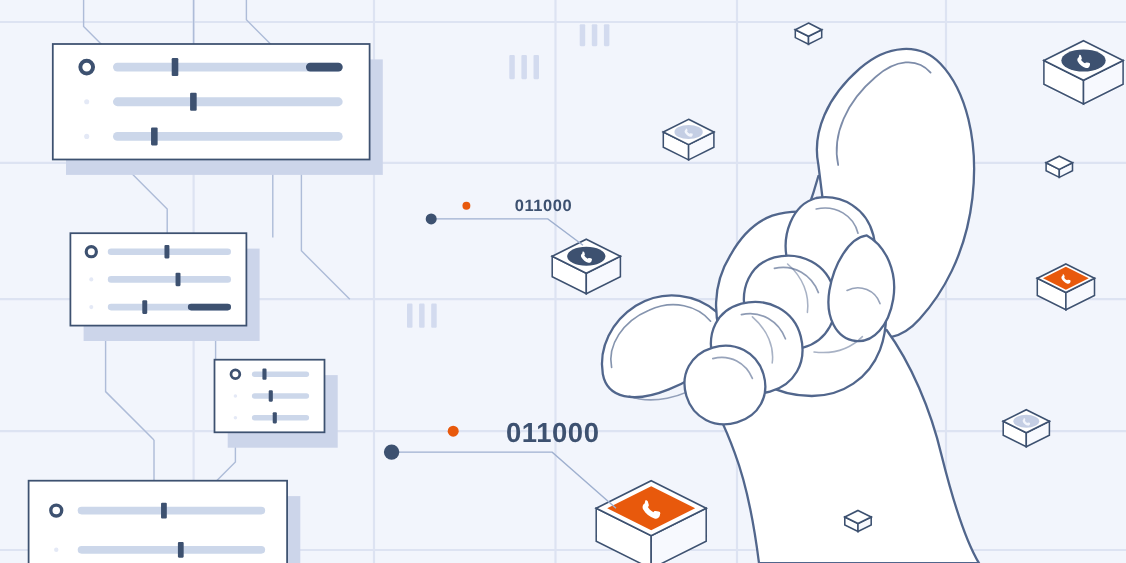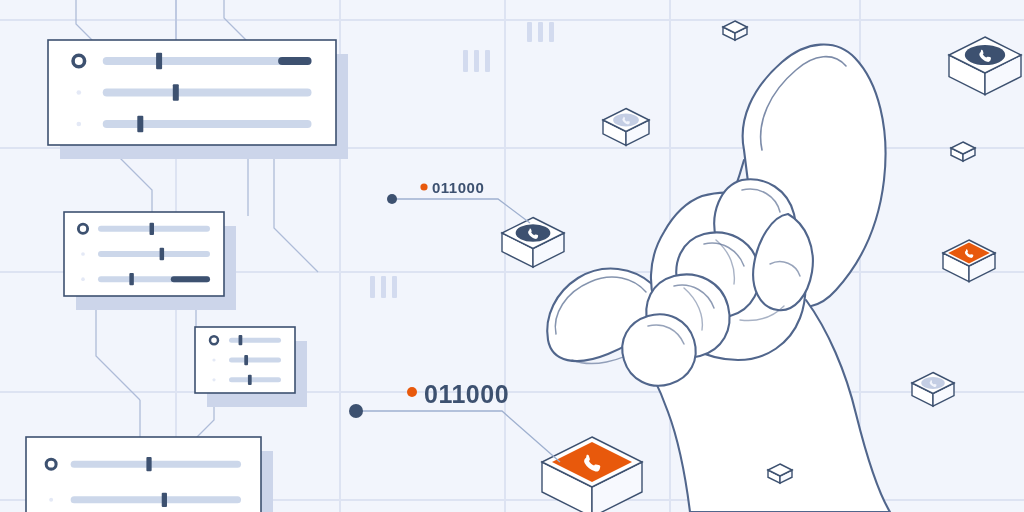--- a/index.html
+++ b/index.html
@@ -18,6 +18,7 @@
     letter-spacing:.5px;
     white-space:nowrap;
     user-select:none;
+    margin-left:36px;
   }
   .lbl.small{font-size:15px;}
   .lbl.big{font-size:25px;}

